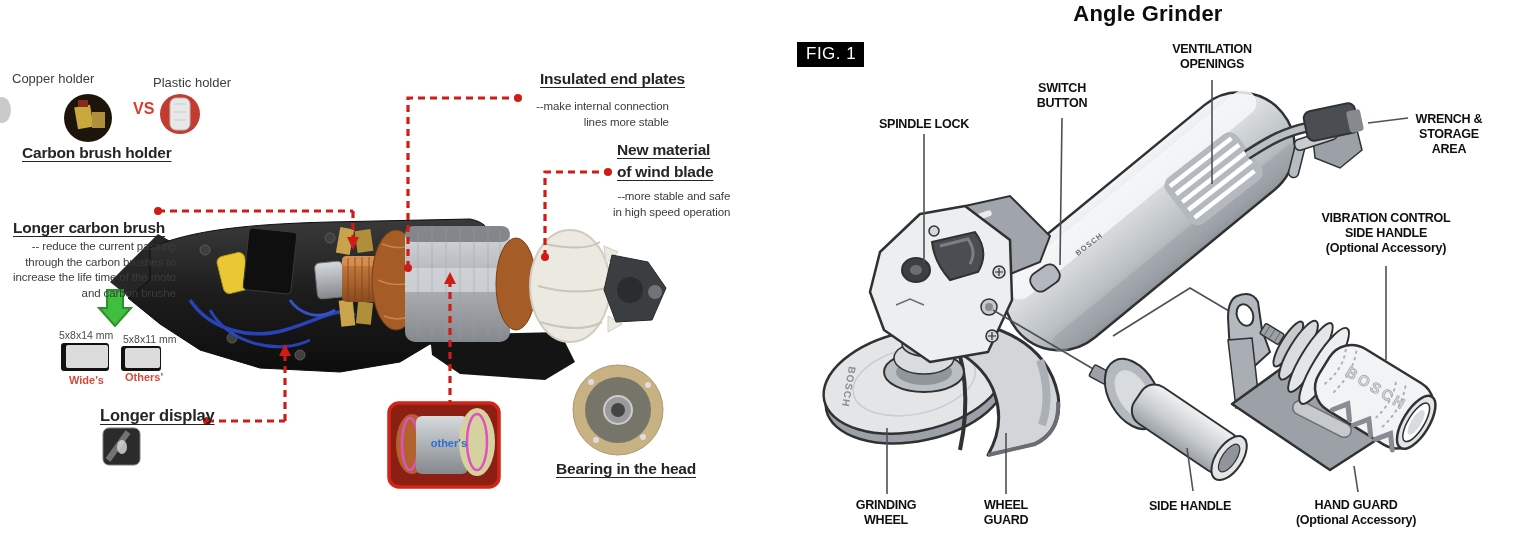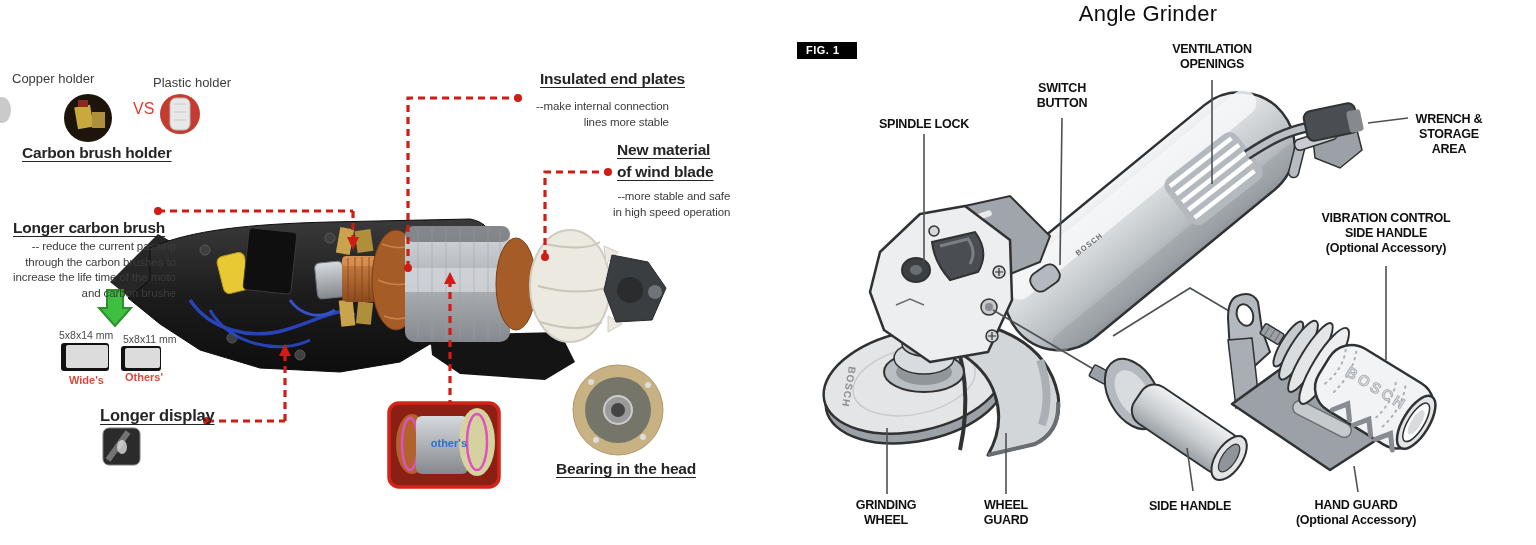--- a/index.html
+++ b/index.html
@@ -20,7 +20,7 @@
   .rlabel{position:absolute;font-weight:700;font-size:13.5px;color:#101010;text-align:center;
           line-height:15px;letter-spacing:-0.3px;transform:translateX(-50%) scaleX(0.93);
           transform-origin:center top;white-space:nowrap;}
-  .rtitle{position:absolute;font-weight:400;font-size:22px;color:#0d0d0d;
+  .rtitle{position:absolute;font-weight:700;font-size:22px;color:#0d0d0d;
           transform:translateX(-50%);white-space:nowrap;letter-spacing:0.2px;}
   .figtag{position:absolute;background:#000;color:#fff;font-weight:700;font-size:11px;
           padding:2px 17px 3px 9px;letter-spacing:0.5px;}

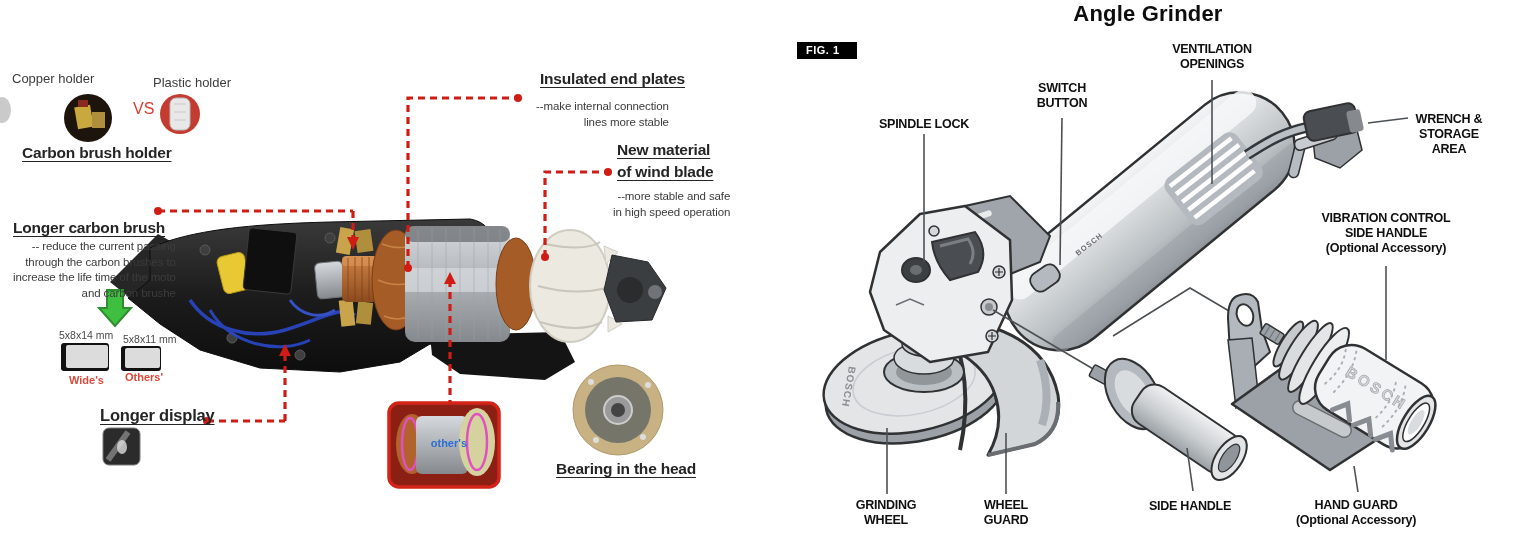--- a/index.html
+++ b/index.html
@@ -22,8 +22,8 @@
           transform-origin:center top;white-space:nowrap;}
   .rtitle{position:absolute;font-weight:700;font-size:22px;color:#0d0d0d;
           transform:translateX(-50%);white-space:nowrap;letter-spacing:0.2px;}
-  .figtag{position:absolute;background:#000;color:#fff;font-weight:700;font-size:11px;
-          padding:2px 17px 3px 9px;letter-spacing:0.5px;}
+  .figtag{position:absolute;background:#000;color:#fff;font-weight:400;font-size:17px;
+          padding:2px 8px 3px 9px;letter-spacing:0.5px;}
 </style>
 </head>
 <body>

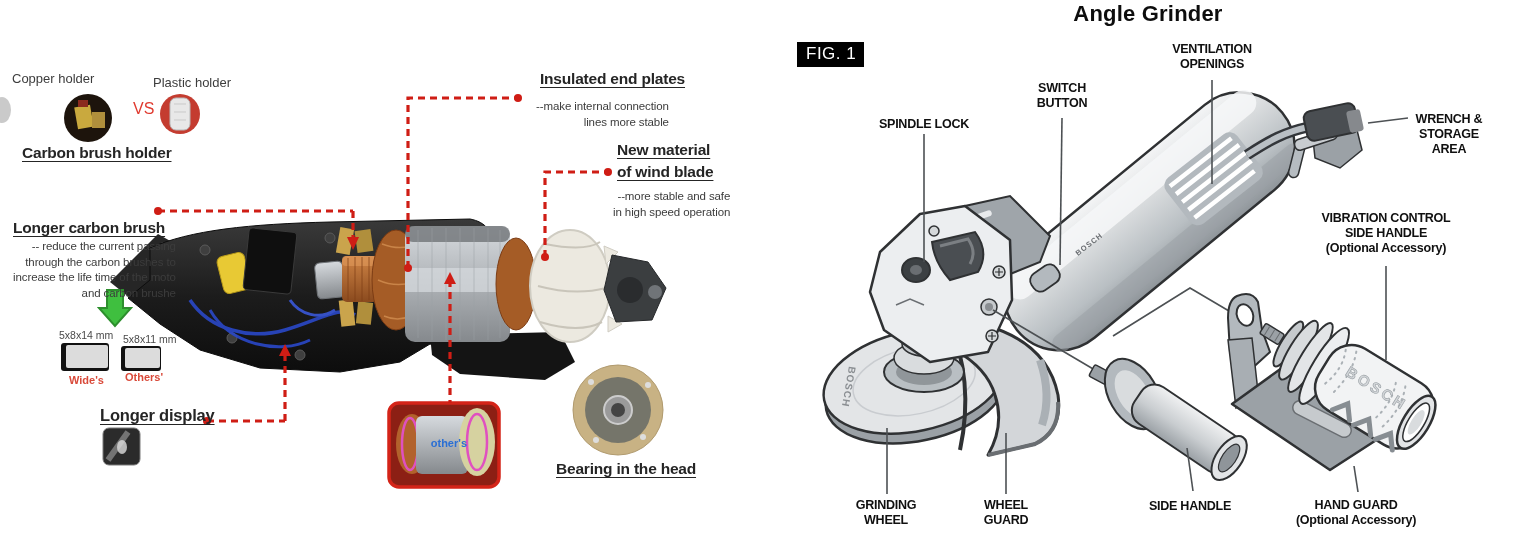--- a/index.html
+++ b/index.html
@@ -14,7 +14,7 @@
   .cap{font-size:13px;color:#3c3c3c;}
   .dim{font-size:10.5px;color:#4a4a4a;}
   .redcap{font-size:11px;color:#d94a3a;font-weight:bold;}
-  .vs{font-size:16px;font-weight:normal;color:#e03a2f;}
+  .vs{font-size:16px;font-weight:bold;color:#e03a2f;}
   .blue{font-size:11px;font-weight:bold;color:#2a6fd4;text-align:right;}
   
   .rlabel{position:absolute;font-weight:700;font-size:13.5px;color:#101010;text-align:center;

